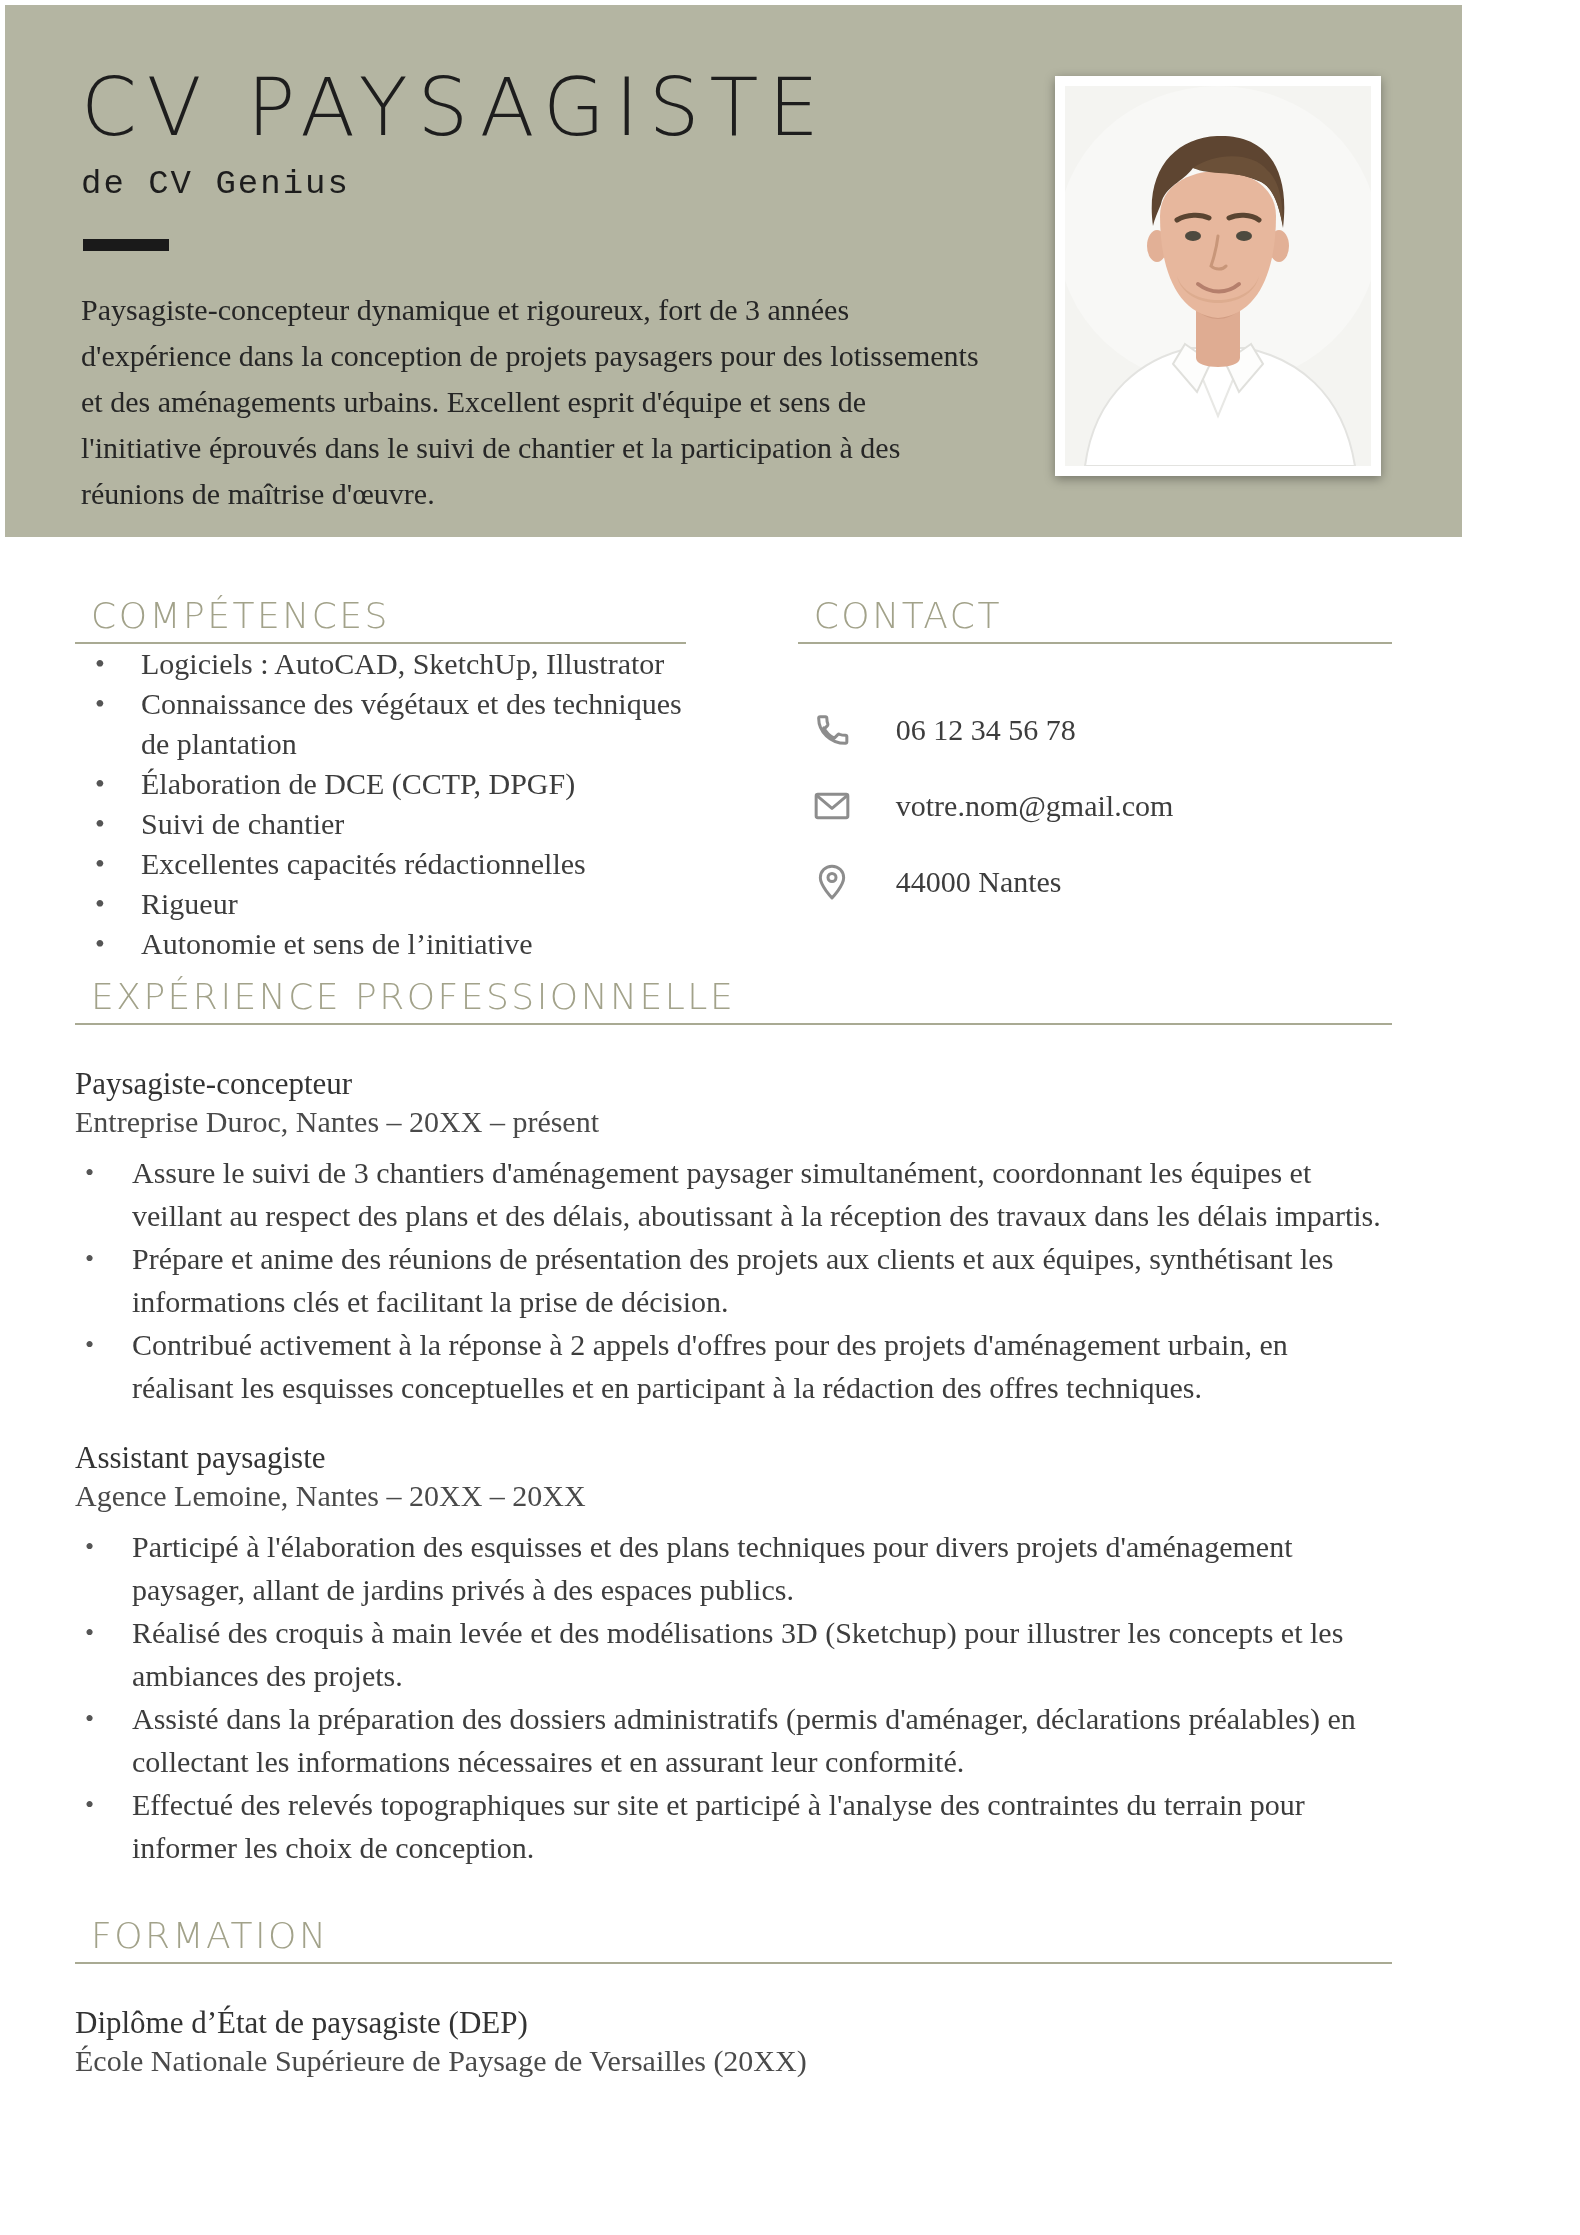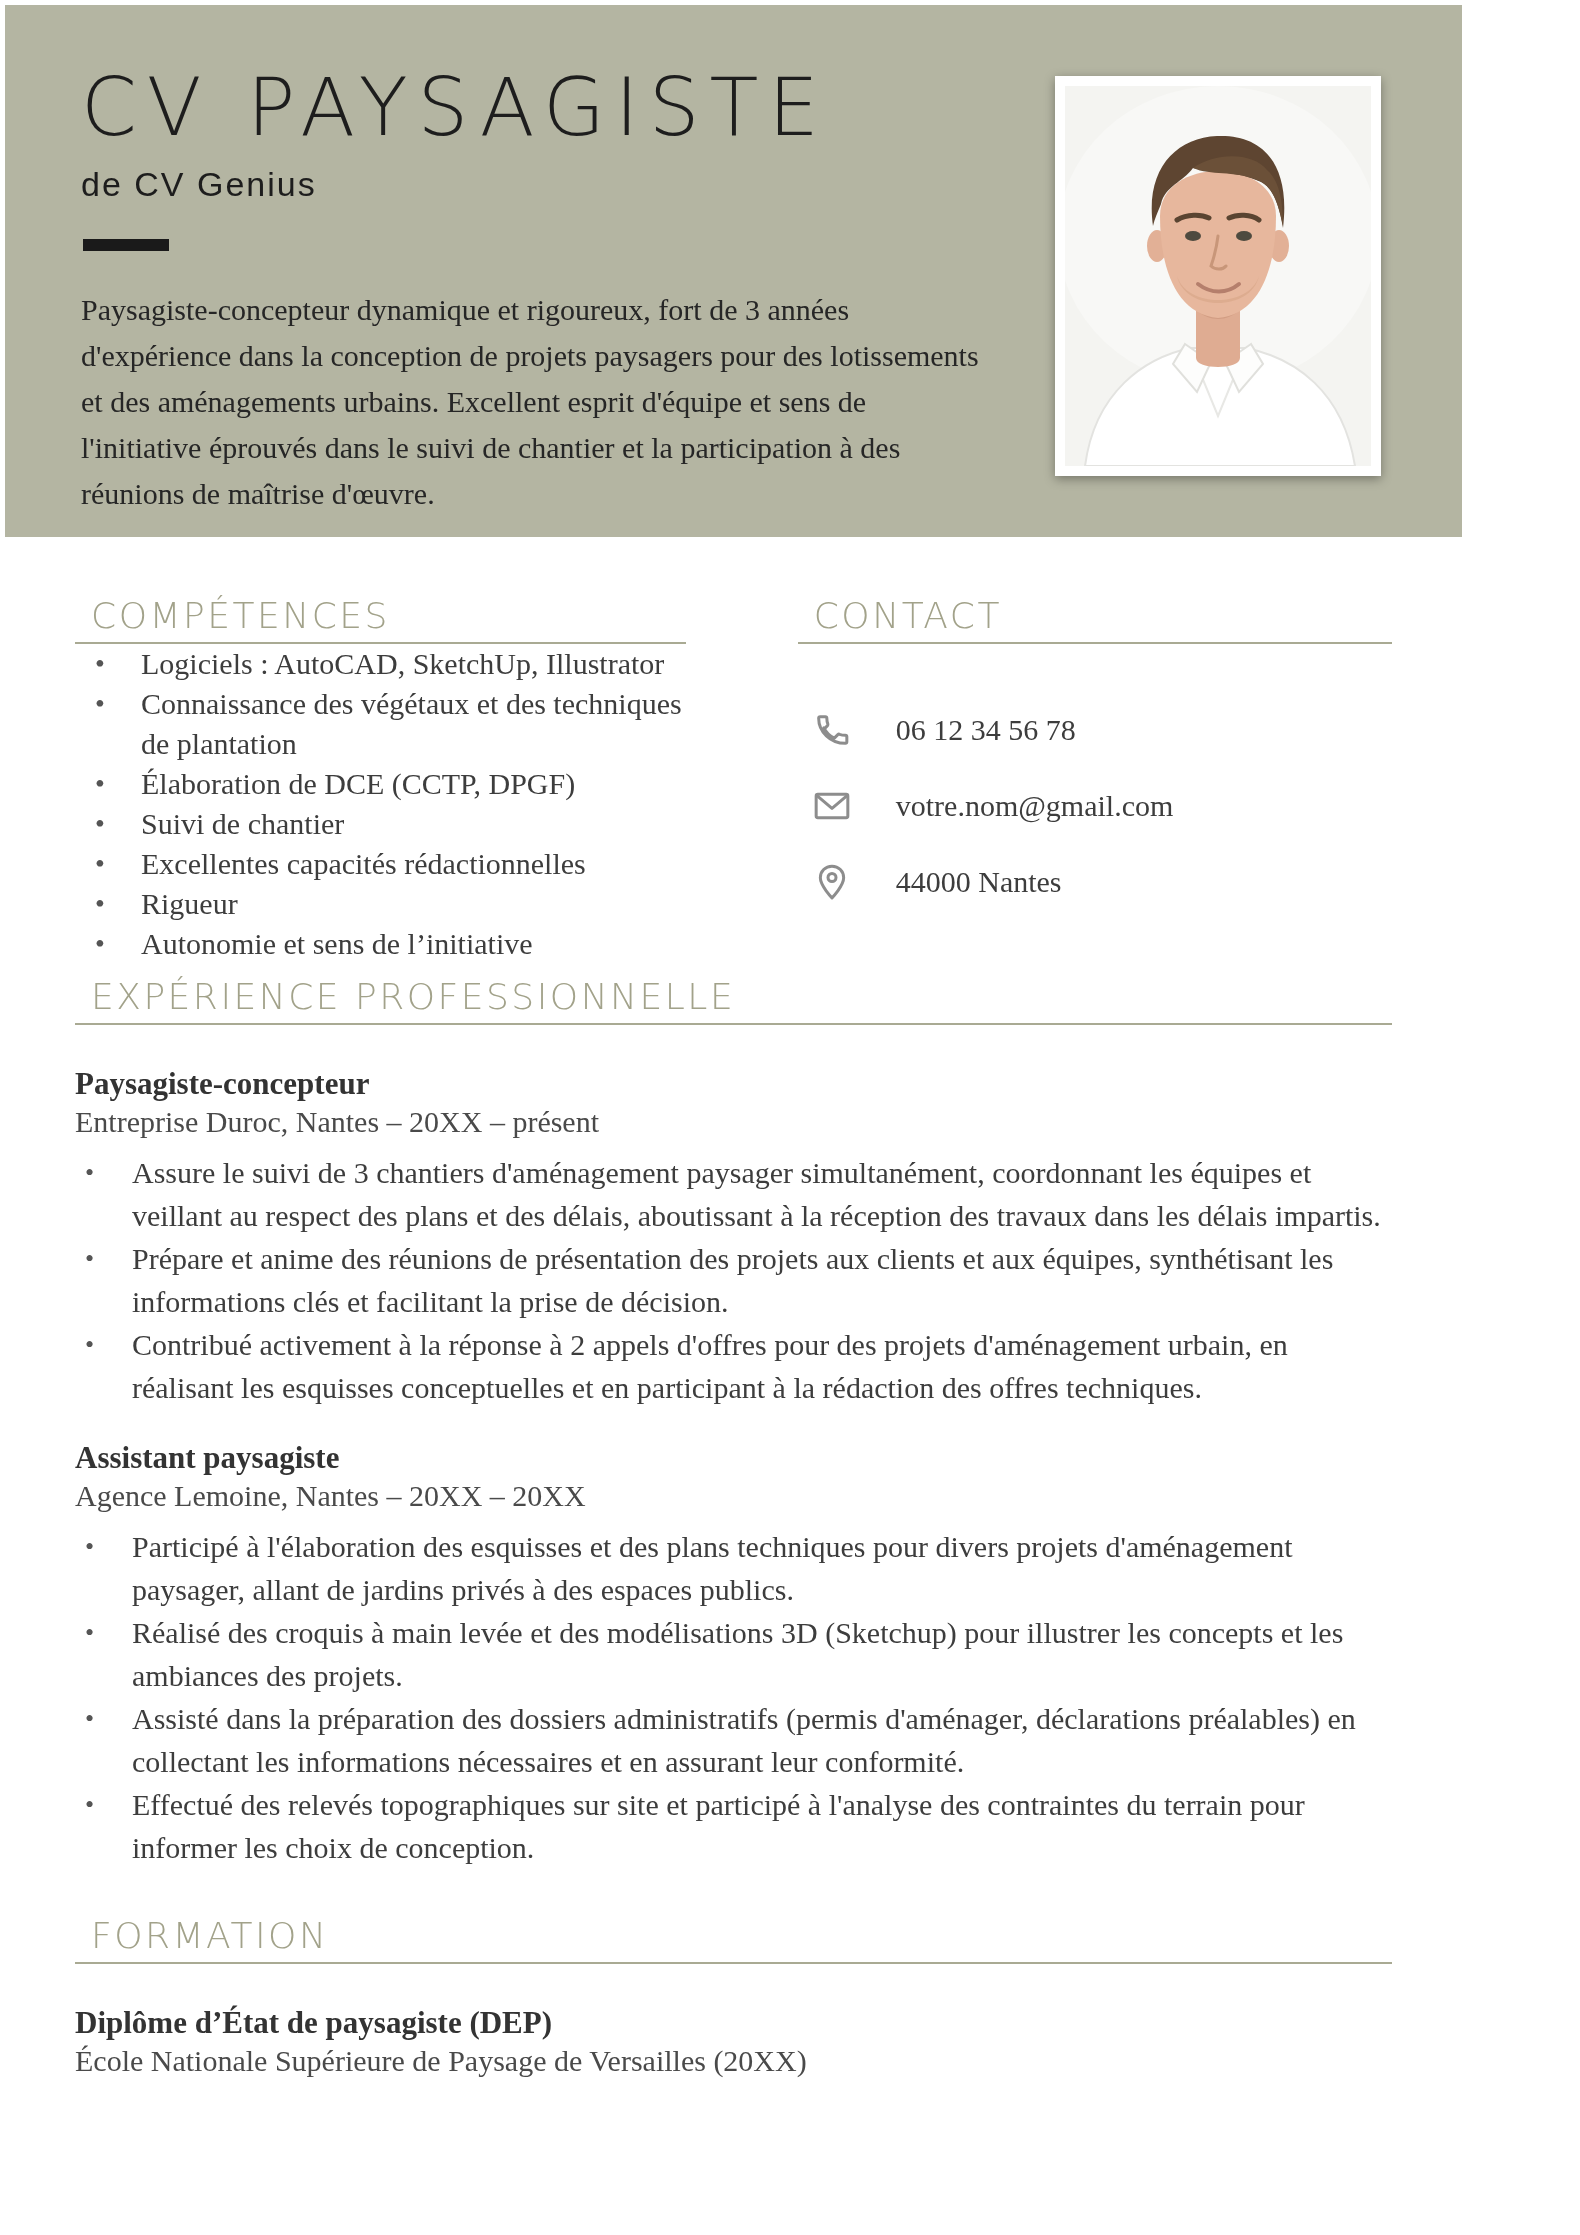--- a/index.html
+++ b/index.html
@@ -20,7 +20,7 @@
     color:#1d1d1d;
   }
   .subtitle {
-    font-family:Liberation Sans, sans-serif; font-weight:400;
+    font-family:Liberation Mono, monospace; font-weight:400;
     font-size:34px; line-height:41px; letter-spacing:2px;
     color:#1d1d1d; margin-top:8px;
   }

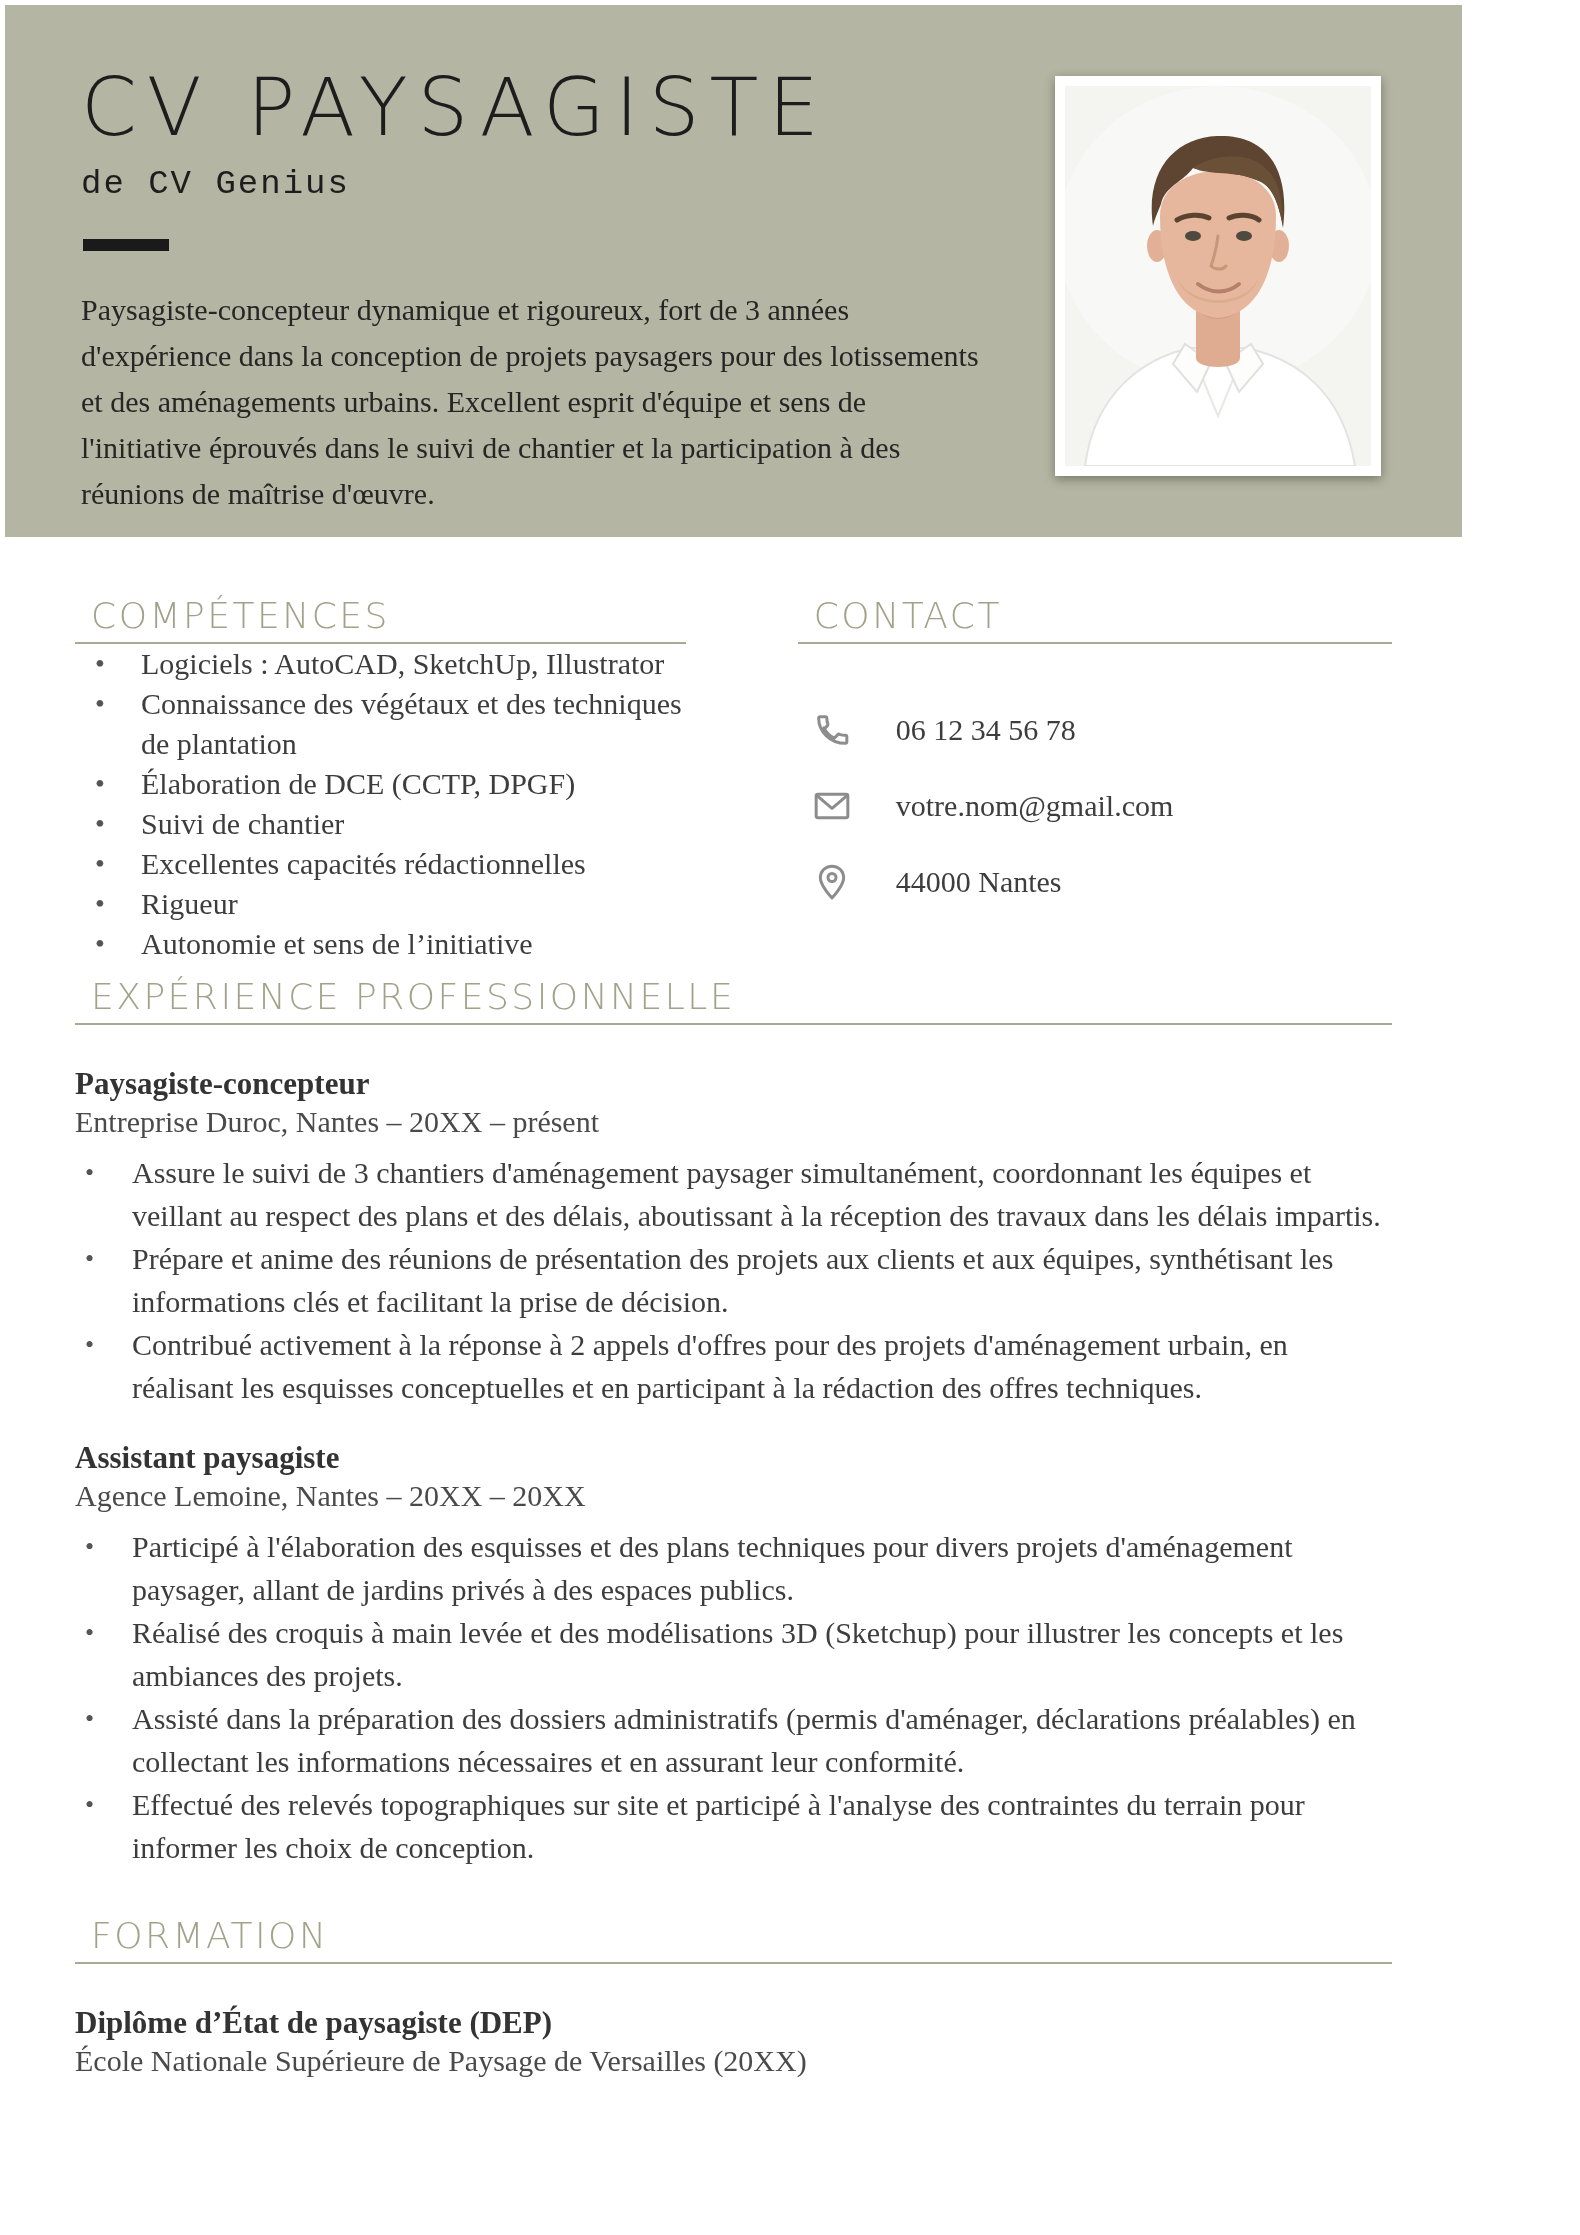--- a/index.html
+++ b/index.html
@@ -68,7 +68,7 @@
   .section { margin-top:12px; }
   .job1 { margin-top:40px; }
   .job2 { margin-top:30px; }
-  .job-title { font-size:31px; line-height:38px; font-weight:bold; color:#333333; }
+  .job-title { font-size:31px; line-height:38px; font-weight:normal; color:#333333; }
   .job-meta  { font-size:30px; line-height:38px; color:#4a4a4a; }
   .bullets { list-style:none; margin-top:10px; }
   .bullets li {

